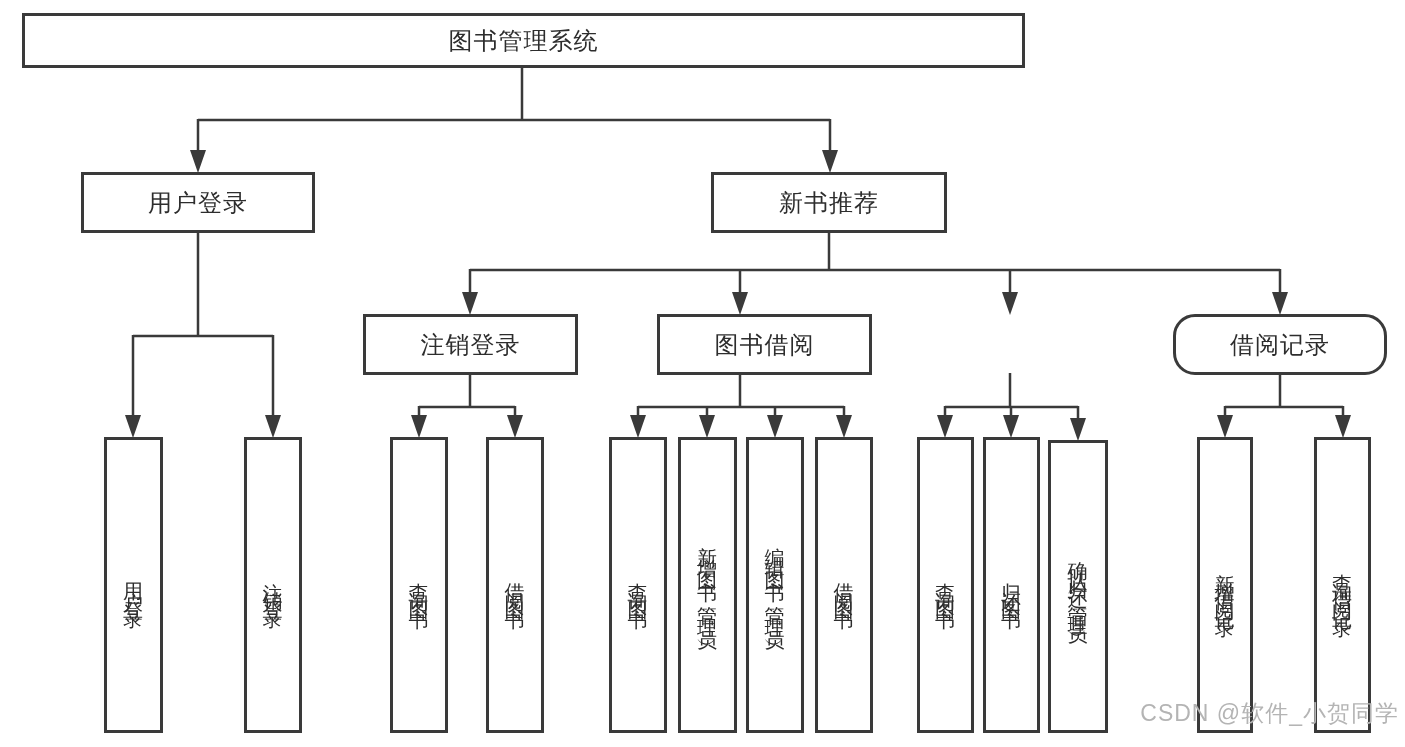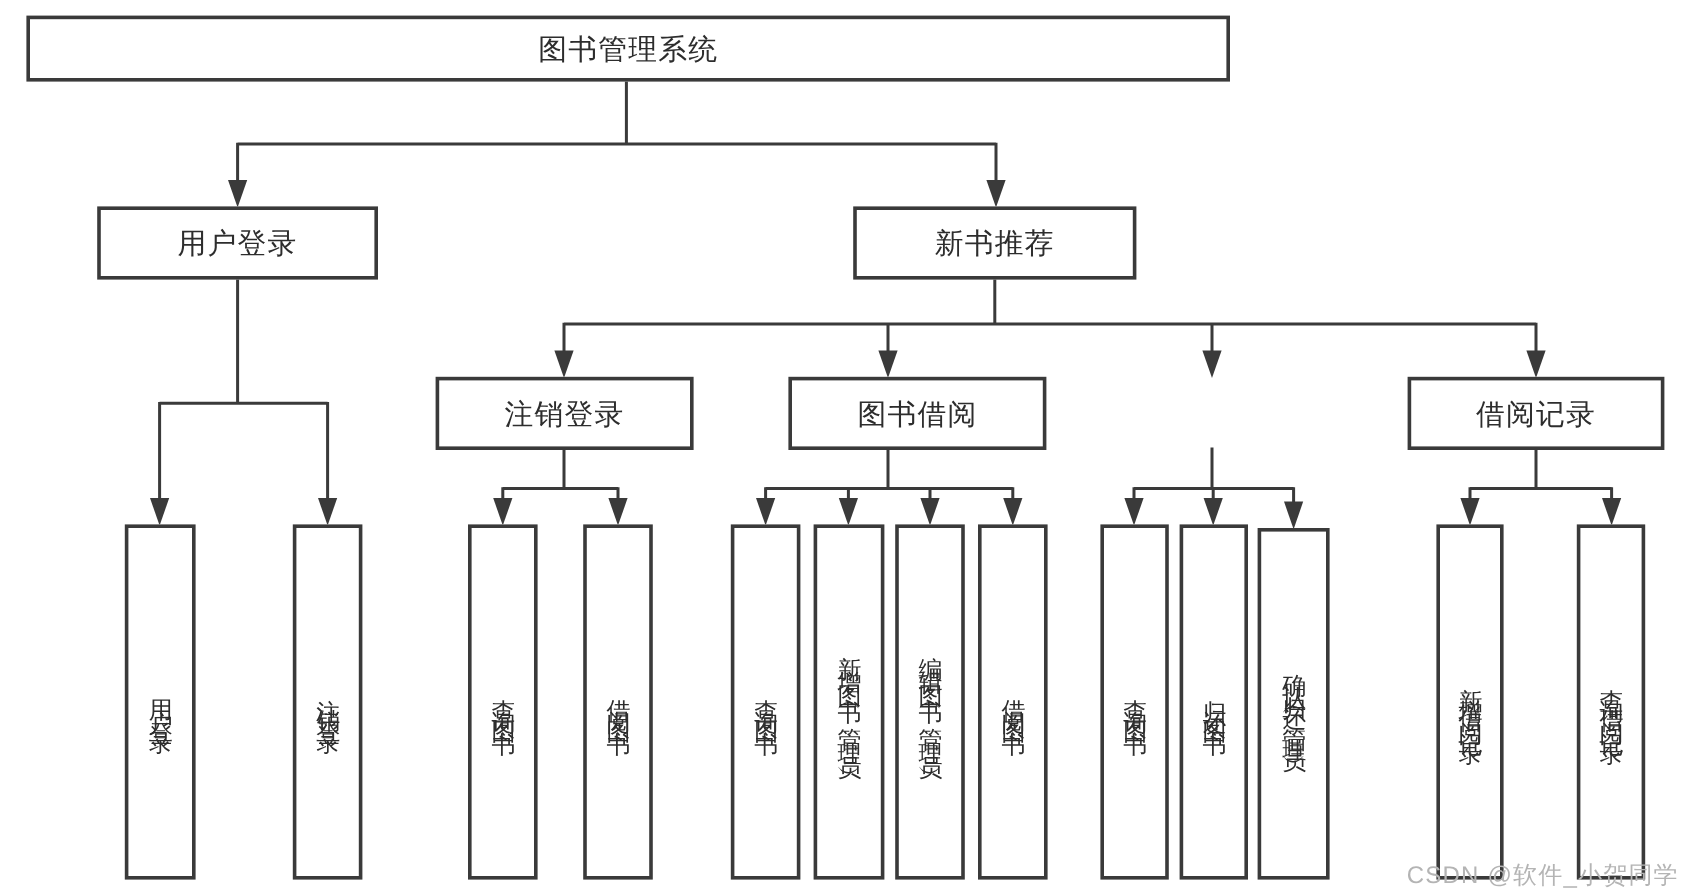--- a/index.html
+++ b/index.html
@@ -29,7 +29,7 @@
   #n-new-book-rec{left:363px;top:314px;width:215px;height:61px;}
   #n-book-borrow{left:633px;top:314px;width:215px;height:61px;margin-left:24px;}
   #n-current-borrow{left:903px;top:314px;width:215px;height:61px;}
-  #n-borrow-record{left:1173px;top:314px;width:214px;height:61px;}
+  #n-borrow-record{left:1173px;top:314px;width:214px;height:61px;border-radius:22px;}
   #l-user-login{left:104px;top:437px;width:59px;height:296px;}
   #l-logout{left:244px;top:437px;width:58px;height:296px;}
   #l-nbr-query{left:390px;top:437px;width:58px;height:296px;}

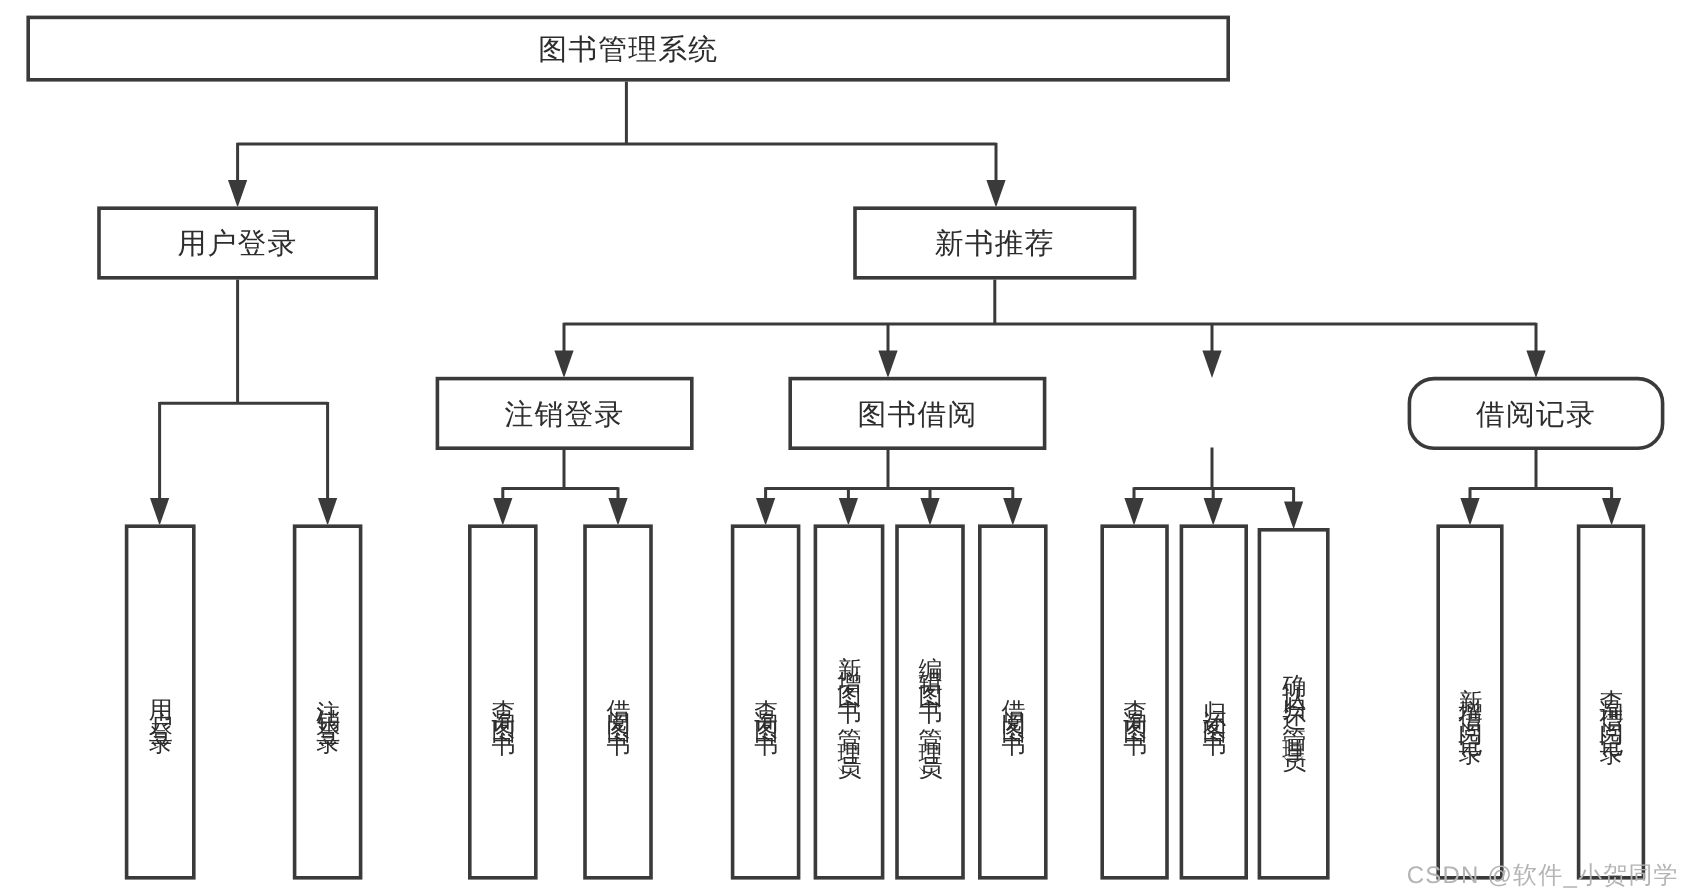--- a/index.html
+++ b/index.html
@@ -19,8 +19,8 @@
   }
   .vbox.long{letter-spacing:12px;}
   .watermark{
-    position:absolute;right:6px;bottom:4px;z-index:5;
-    font-size:20px;color:#b4b4b4;letter-spacing:1px;white-space:nowrap;
+    position:absolute;right:6px;bottom:18px;z-index:5;
+    font-size:23px;color:#b4b4b4;letter-spacing:1px;white-space:nowrap;
   }
   
   #n-root{left:22px;top:13px;width:1003px;height:55px;}

